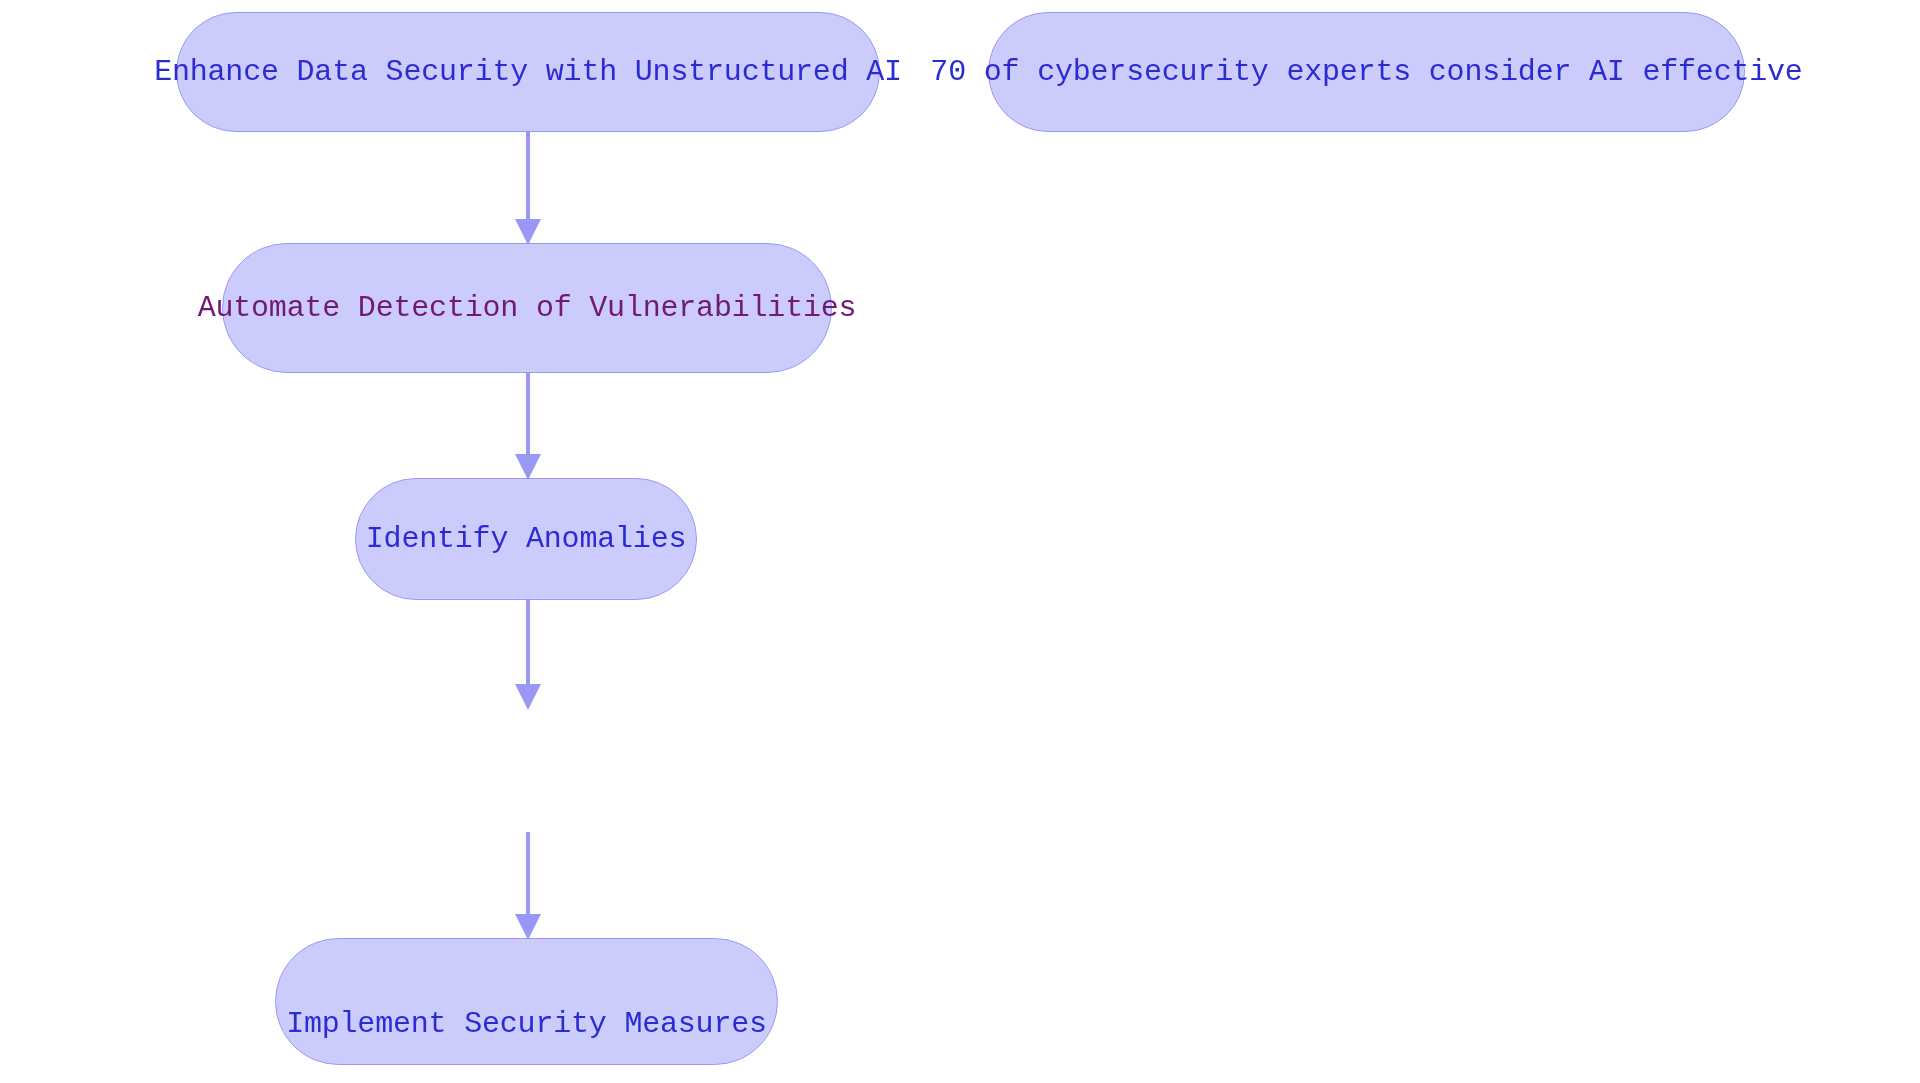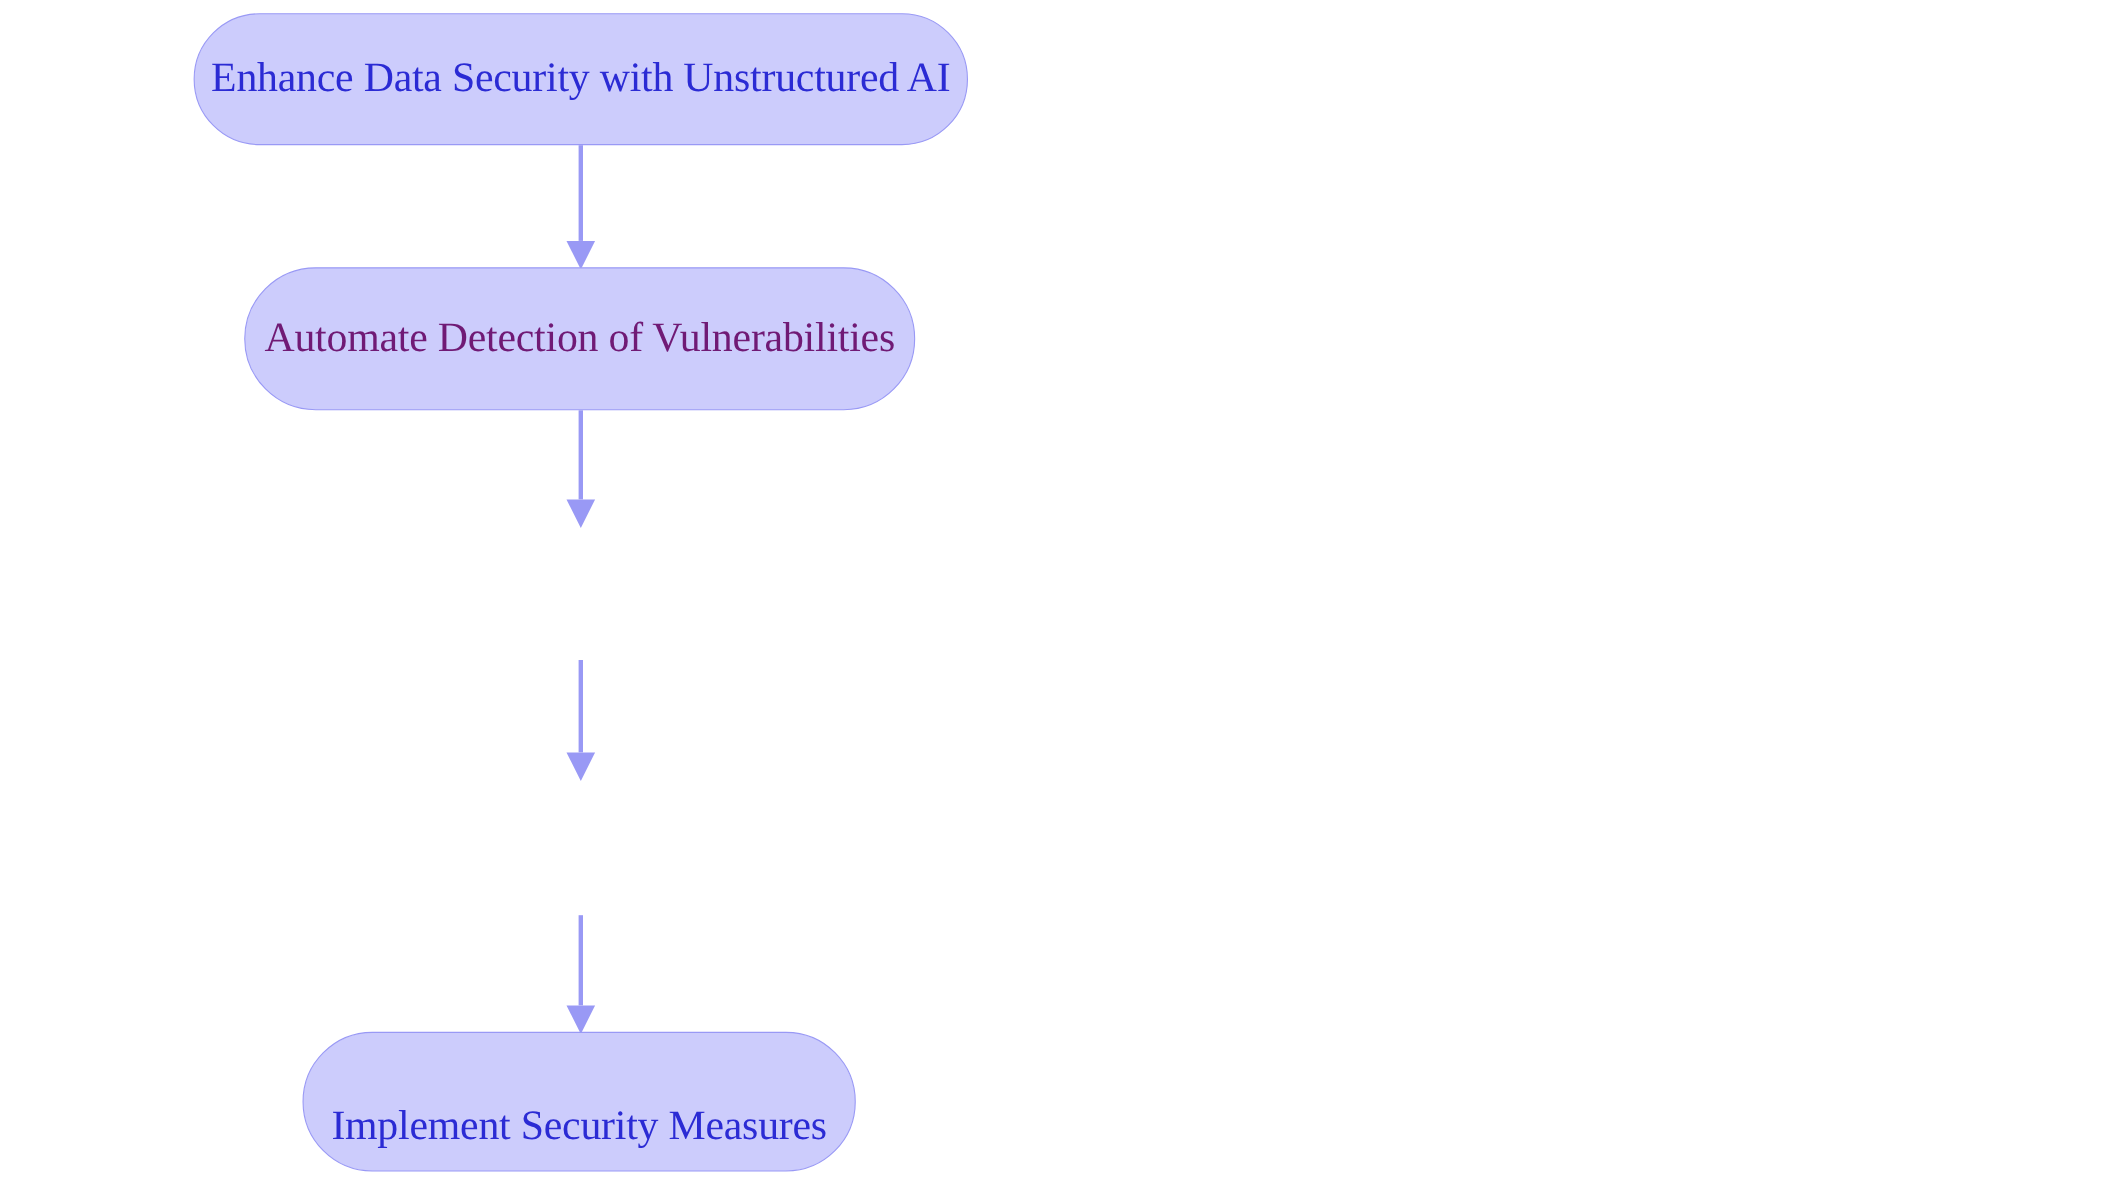--- a/index.html
+++ b/index.html
@@ -40,8 +40,8 @@
     text-align: center;
   }
   .node-label {
-    font-family: Liberation Serif, serif;
-    font-size: 38px;
+    font-family: Liberation Mono, monospace;
+    font-size: 30px;
     line-height: 1.2;
     color: #2b2bd4;
     letter-spacing: -0.2px;

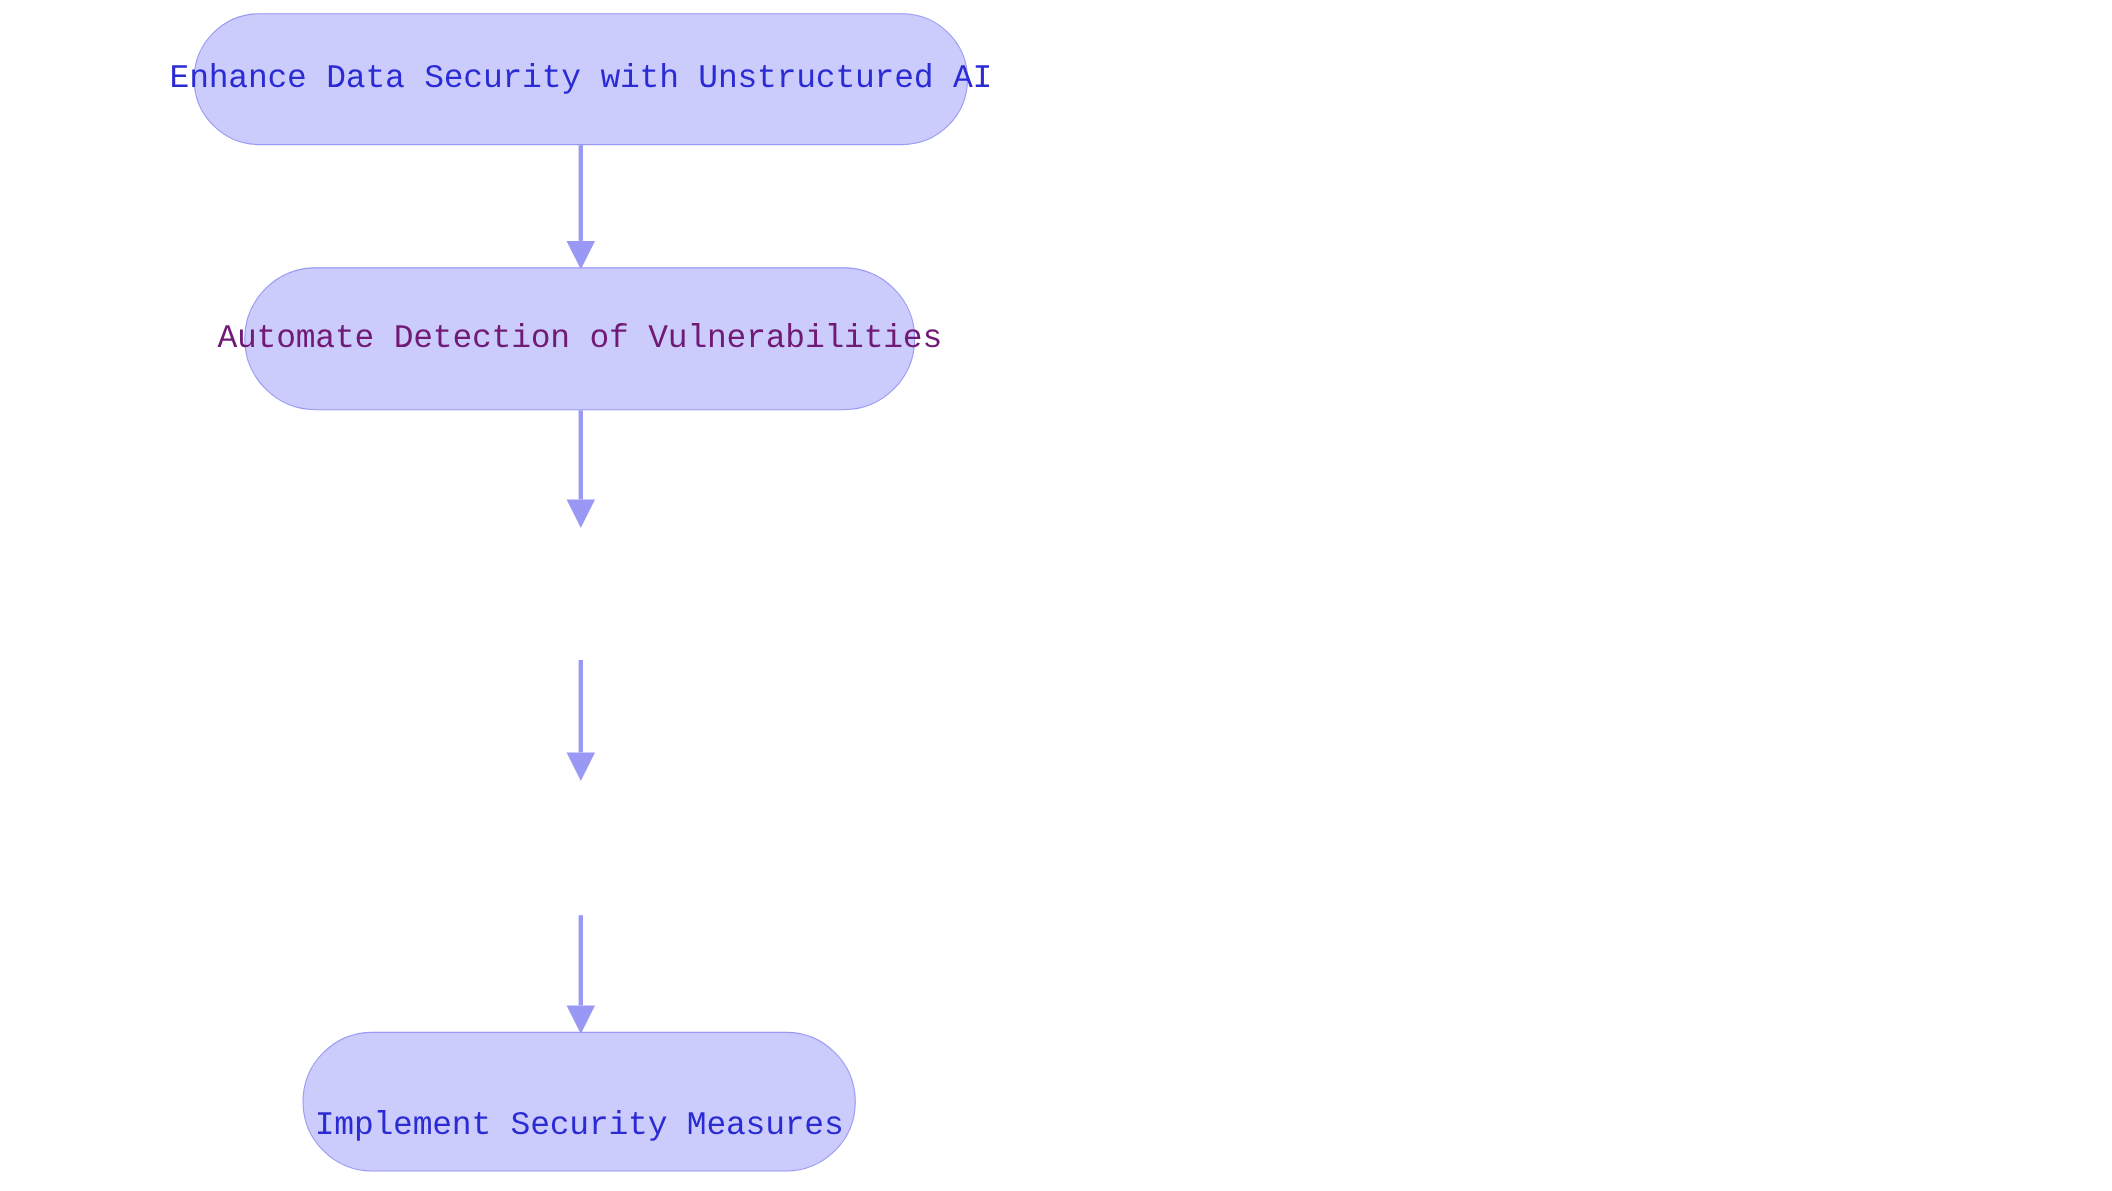--- a/index.html
+++ b/index.html
@@ -79,6 +79,9 @@
     <span class="node-label" style="color: rgb(43, 43, 212); margin-top: 45px;">Implement Security Measures</span>
   </div>
 
+  <div class="node" style="left: 988px; top: 12px; width: 757px; height: 120px; background: rgb(204, 204, 252); border-color: rgb(153, 153, 245);">
+    <span class="node-label" style="color: rgb(43, 43, 212);">70 of cybersecurity experts consider AI effective</span>
+  </div>
 
 </div>
 

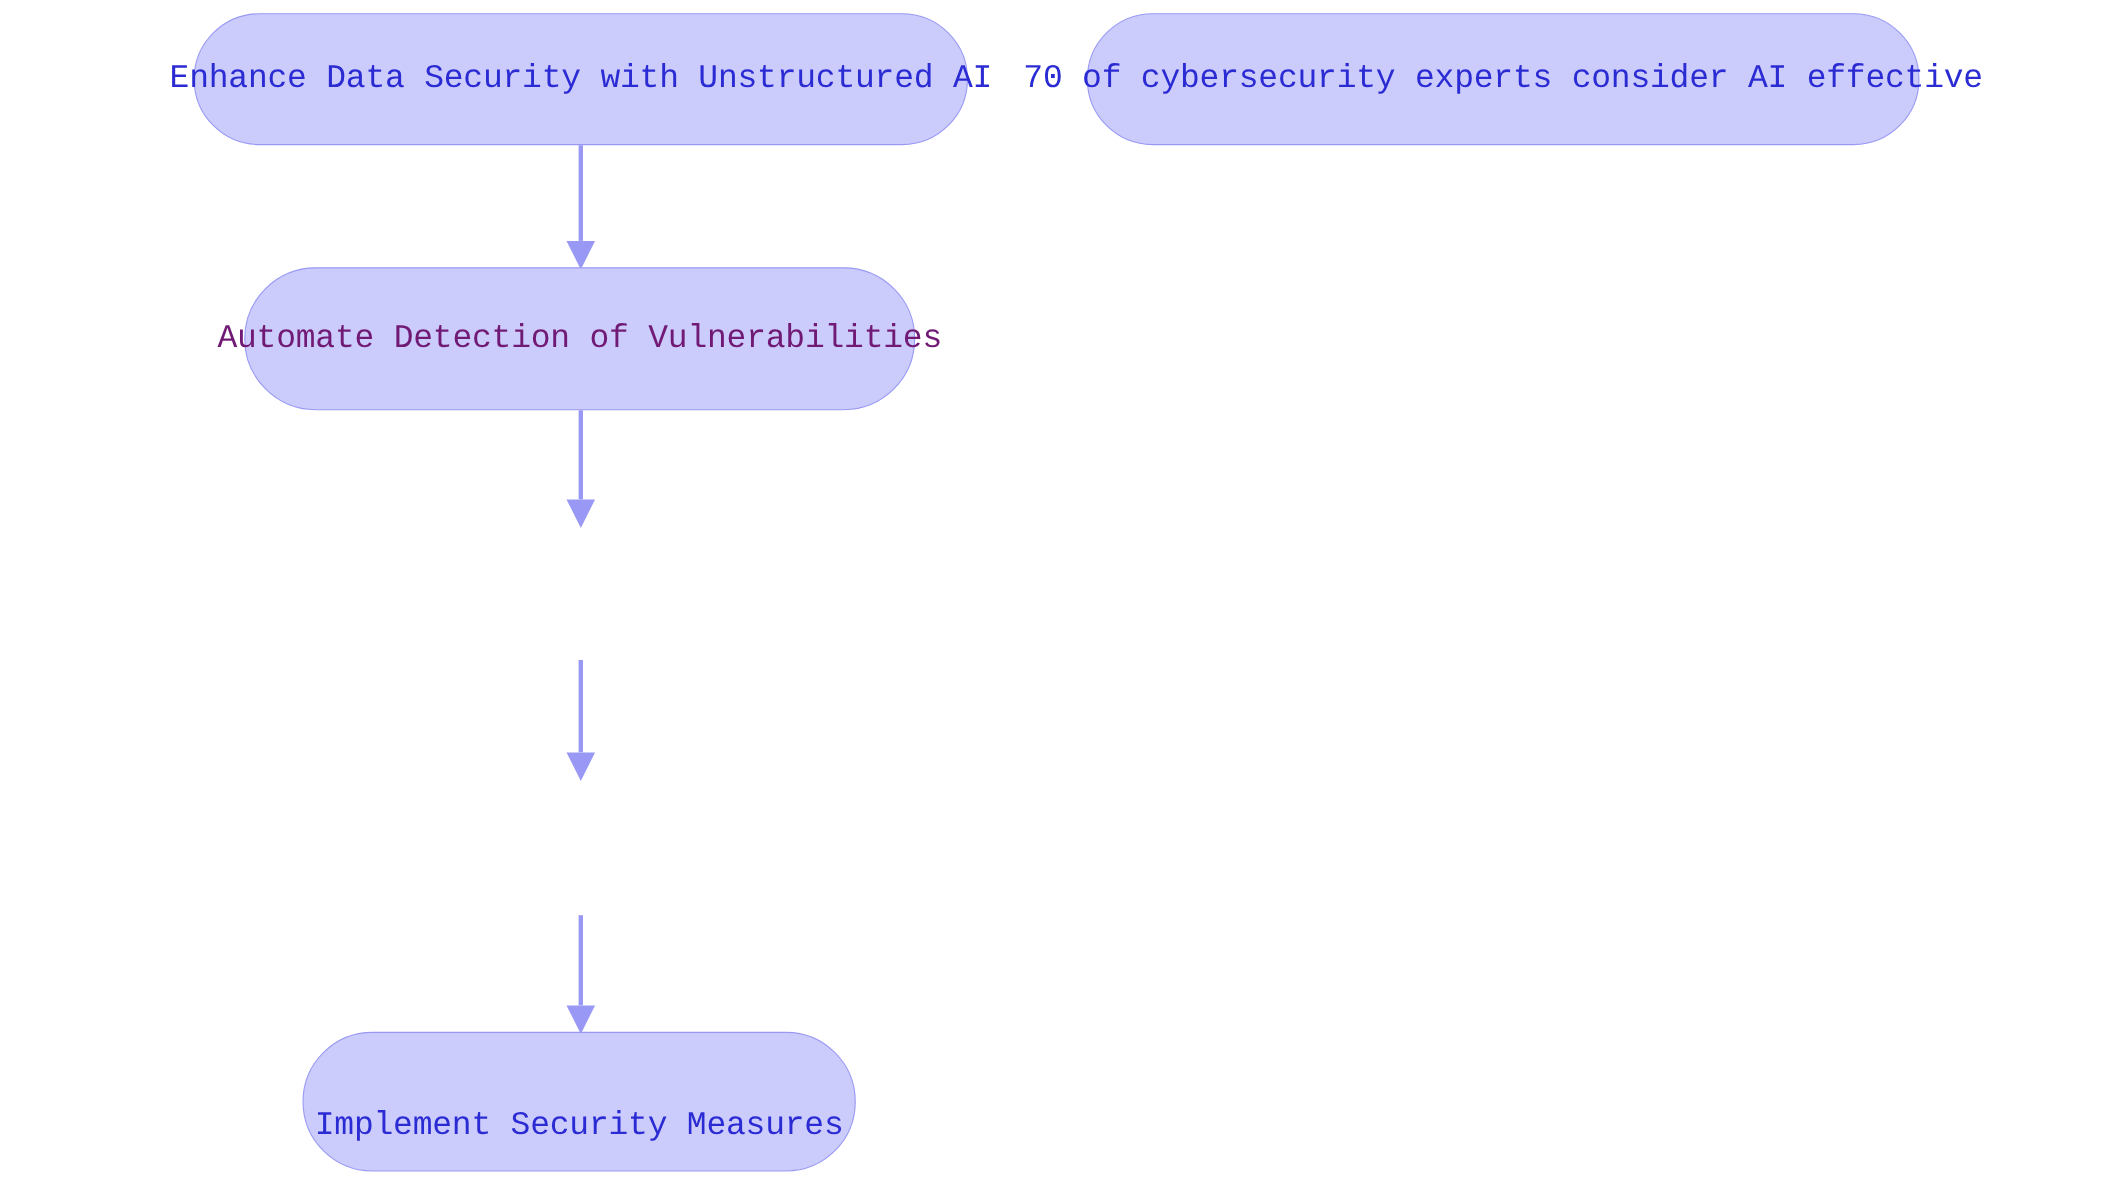--- a/index.html
+++ b/index.html
@@ -73,6 +73,9 @@
     <span class="node-label" style="color: #701a75;">Automate Detection of Vulnerabilities</span>
   </div>
 
+  <div class="node" style="left: 355px; top: 478px; width: 342px; height: 122px; background: rgb(204, 204, 252); border-color: rgb(153, 153, 245);">
+    <span class="node-label" style="color: rgb(43, 43, 212);">Identify Anomalies</span>
+  </div>
 
 
   <div class="node" style="left: 275px; top: 938px; width: 503px; height: 127px; background: rgb(204, 204, 252); border-color: rgb(153, 153, 245);">

